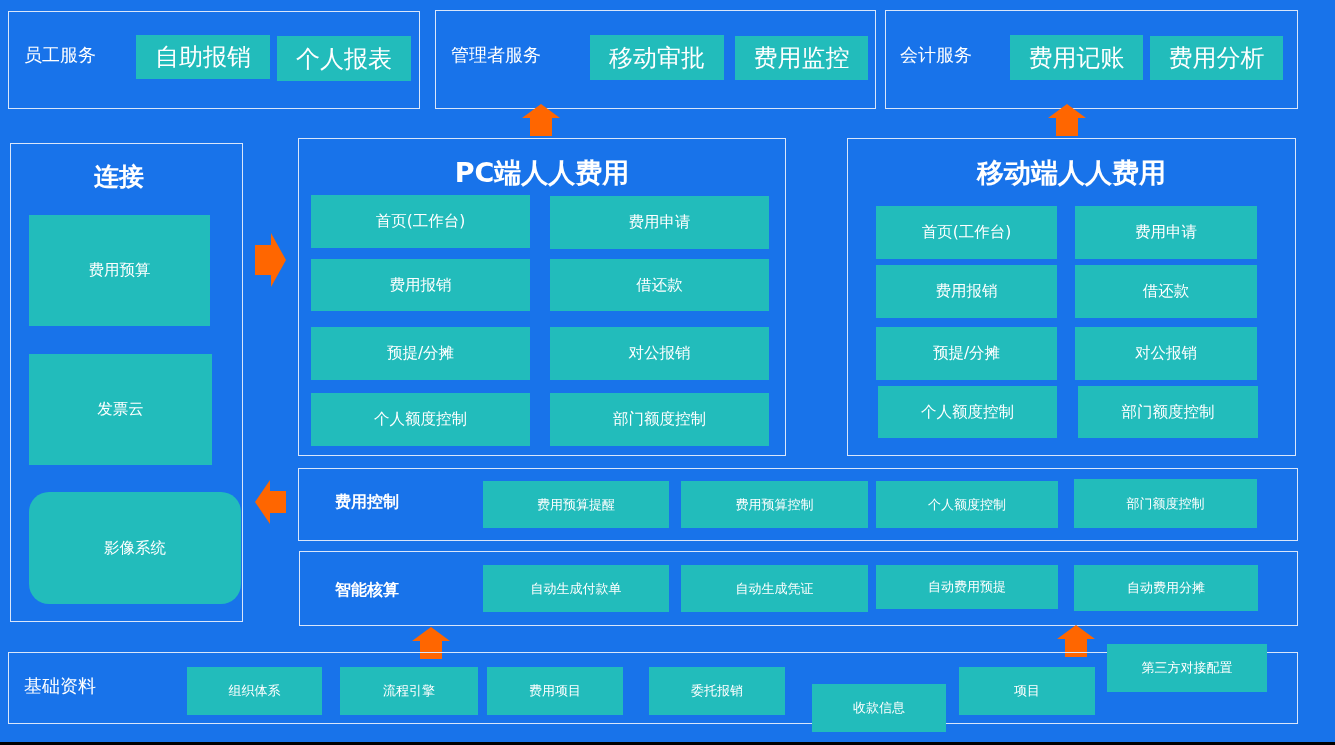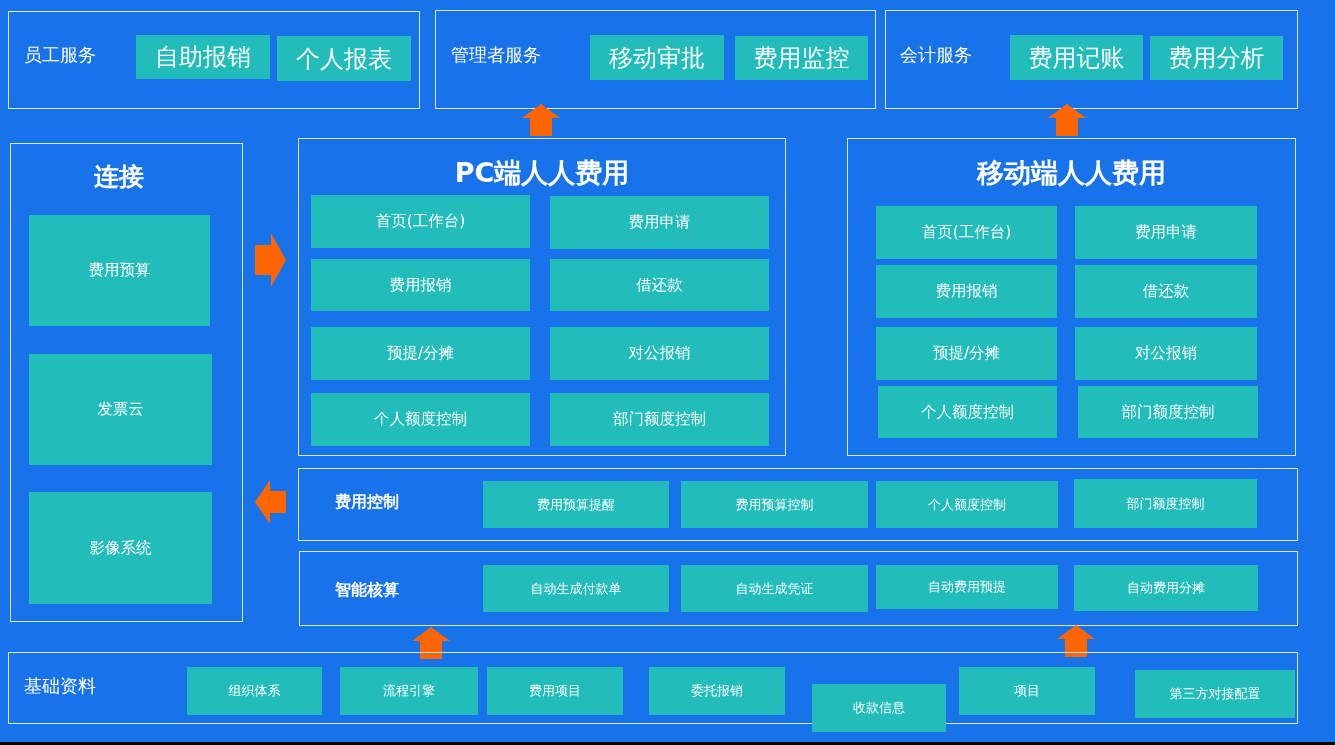--- a/index.html
+++ b/index.html
@@ -59,7 +59,7 @@
 <div class="label label-bold" style="left:94px;top:160px;">连接</div>
 <div class="tile t-md" style="left:29px;top:215px;width:181px;height:111px;">费用预算</div>
 <div class="tile t-md" style="left:29px;top:354px;width:183px;height:111px;">发票云</div>
-<div class="tile t-md" style="left:29px;top:492px;width:183px;height:112px;">影像系统</div>
+<div class="tile t-md" style="left:29px;top:492px;width:212px;height:112px;border-radius:20px;">影像系统</div>
 
 <div class="arrow" style="left:255px;top:233px;">
   <svg width="31" height="54" viewBox="0 0 31 54">

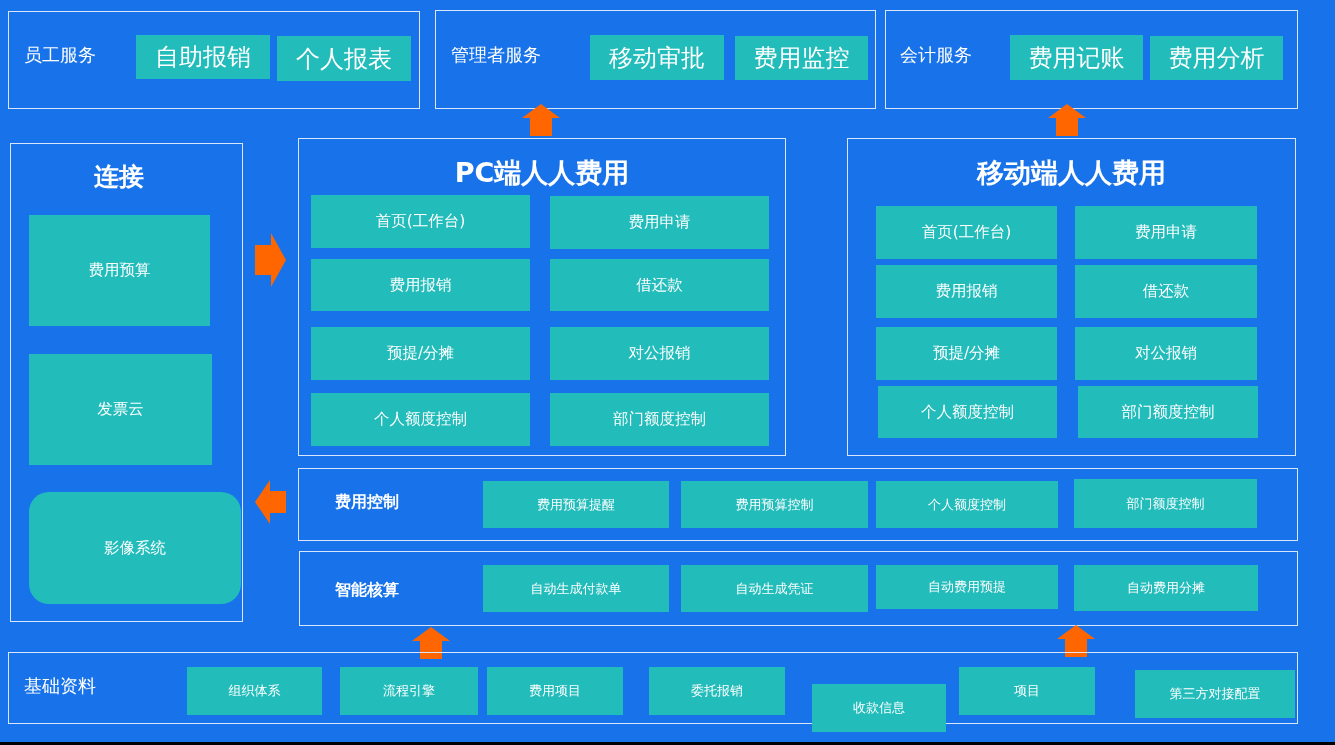--- a/index.html
+++ b/index.html
@@ -127,7 +127,7 @@
 <div class="tile t-sm" style="left:649px;top:667px;width:136px;height:48px;">委托报销</div>
 <div class="tile t-sm" style="left:812px;top:684px;width:134px;height:48px;">收款信息</div>
 <div class="tile t-sm" style="left:959px;top:667px;width:136px;height:48px;">项目</div>
-<div class="tile t-sm" style="left:1107px;top:670px;width:160px;height:48px;margin-left:28px;">第三方对接配置</div>
+<div class="tile t-sm" style="left:1107px;top:644px;width:160px;height:48px;">第三方对接配置</div>
 
 <div class="bottom-strip"></div>
 

